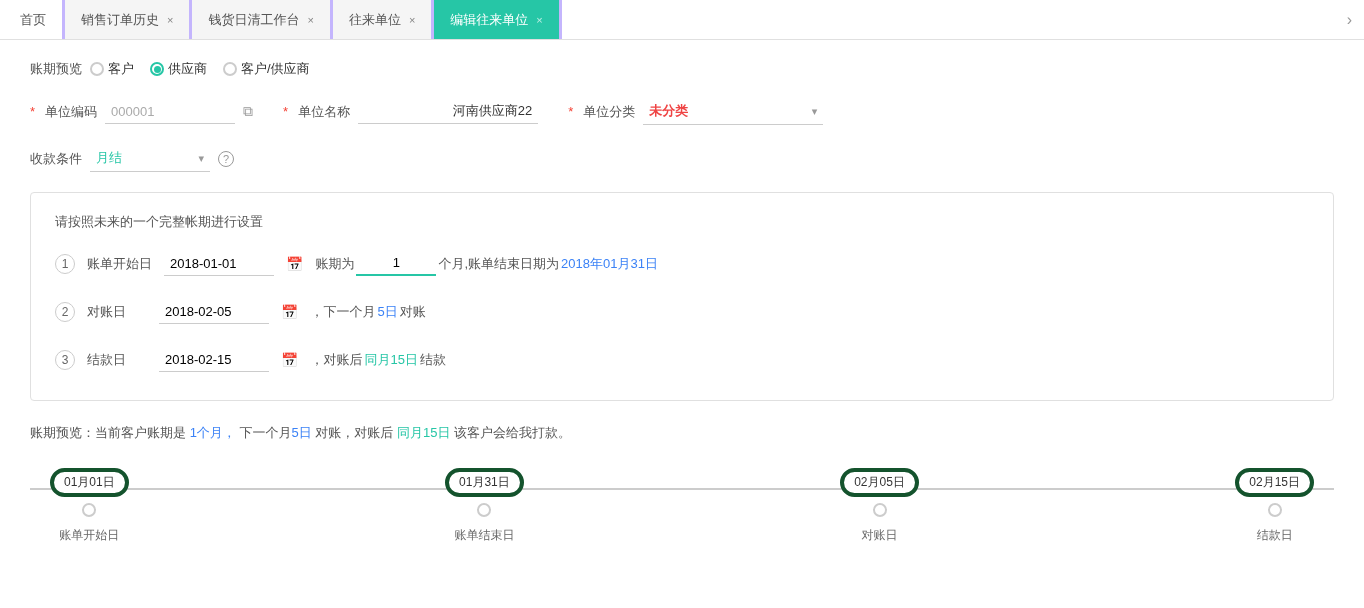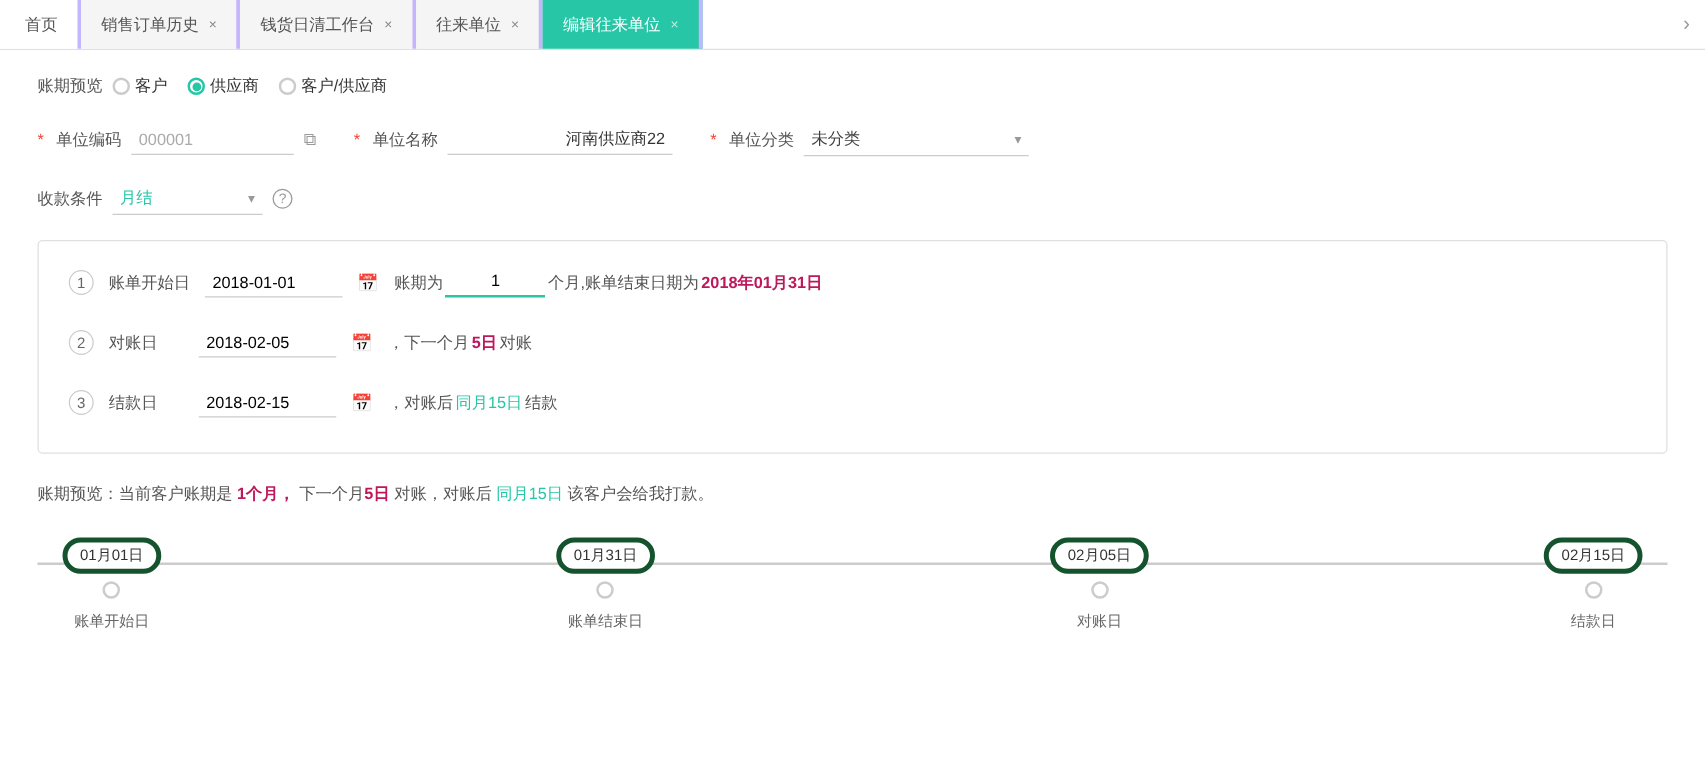--- a/index.html
+++ b/index.html
@@ -340,7 +340,7 @@
       <span class="required-star">*</span>
       <span class="form-label">单位分类</span>
       <div class="dropdown-field" style="min-width:180px;">
-        <span class="dropdown-value" style="color:#404040;">未分类</span>
+        <span class="dropdown-value" style="color:#ef4444;font-weight:bold;">未分类</span>
         <span class="dropdown-arrow">▾</span>
       </div>
     </div>

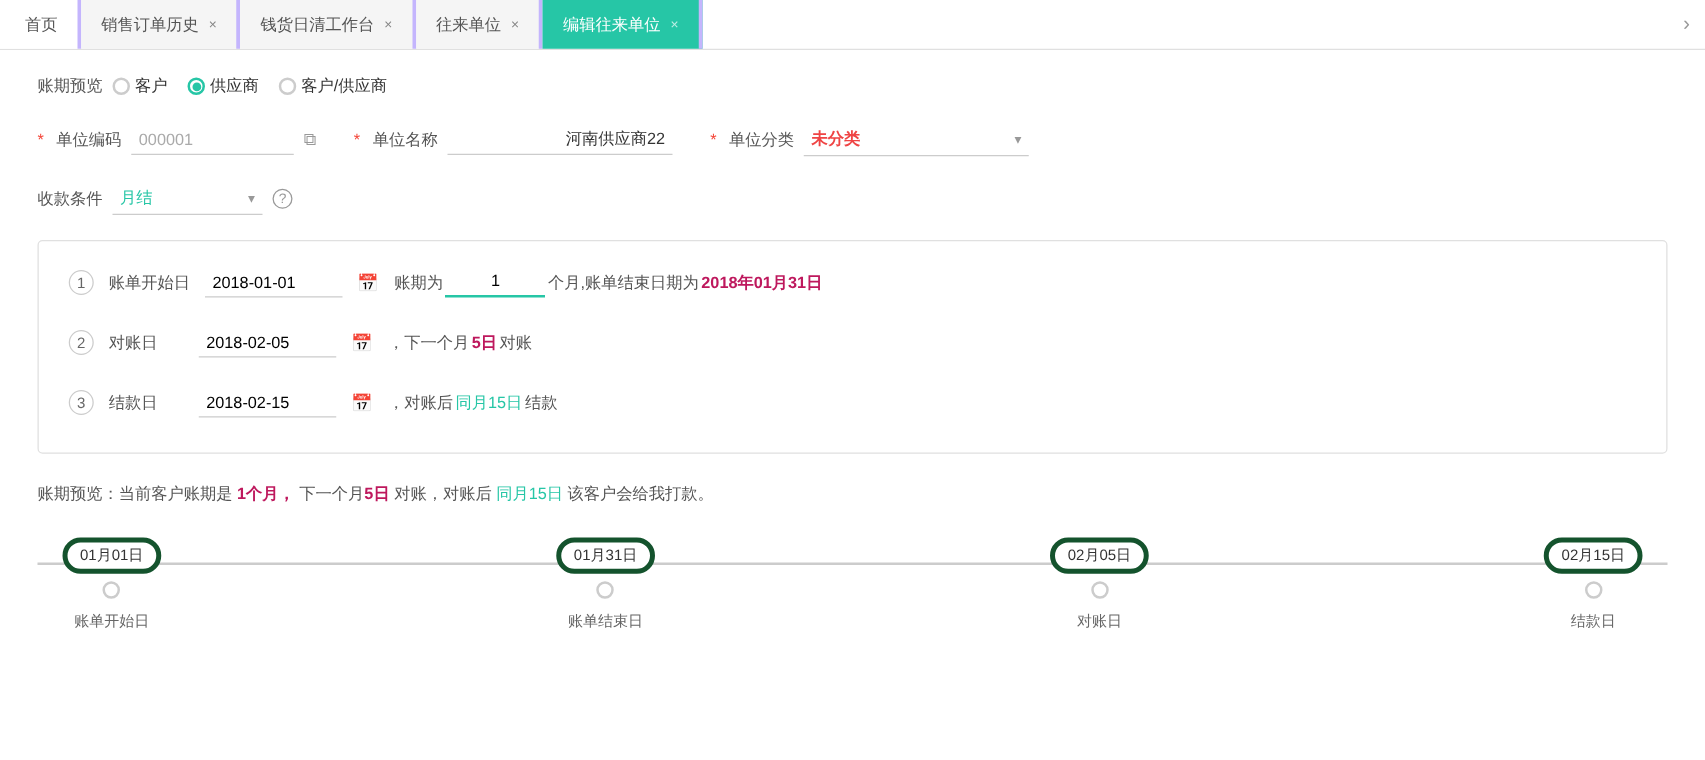--- a/index.html
+++ b/index.html
@@ -358,6 +358,7 @@
   </div>
 
   <div class="section-box">
+    <div class="section-title">请按照未来的一个完整帐期进行设置</div>
 
     <div class="period-row">
       <div class="period-num">1</div>

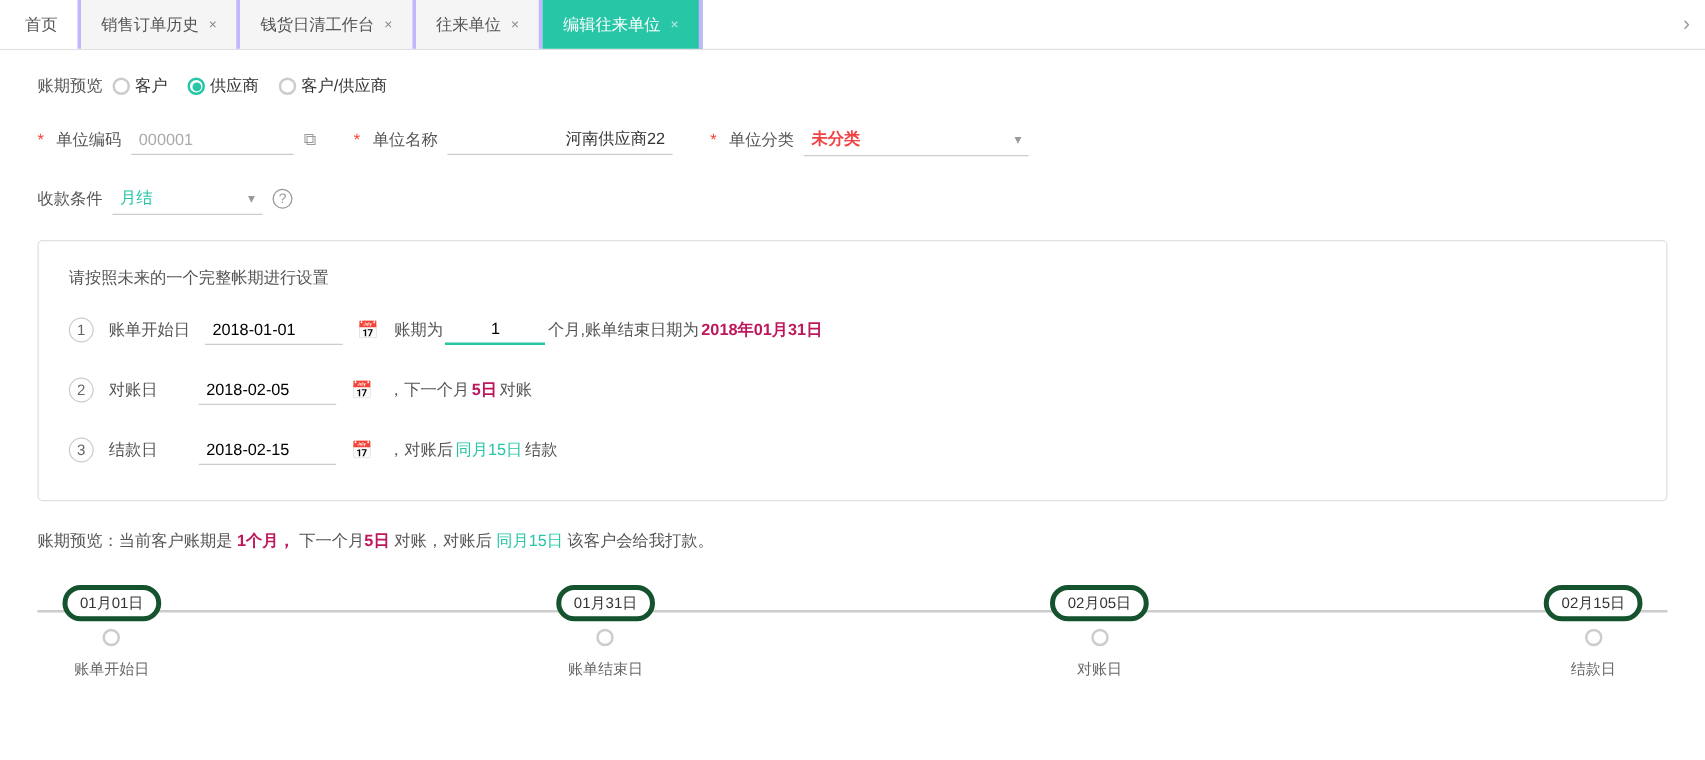--- a/index.html
+++ b/index.html
@@ -197,7 +197,7 @@
       align-items: center;
       gap: 2px;
     }
-    .highlight-orange { color: #be185d; font-weight: 700; }
+    .highlight-orange { color: #3b82f6; font-weight: 400; }
     .highlight-teal { color: #26c6a6; font-weight: 500; }
 
     

